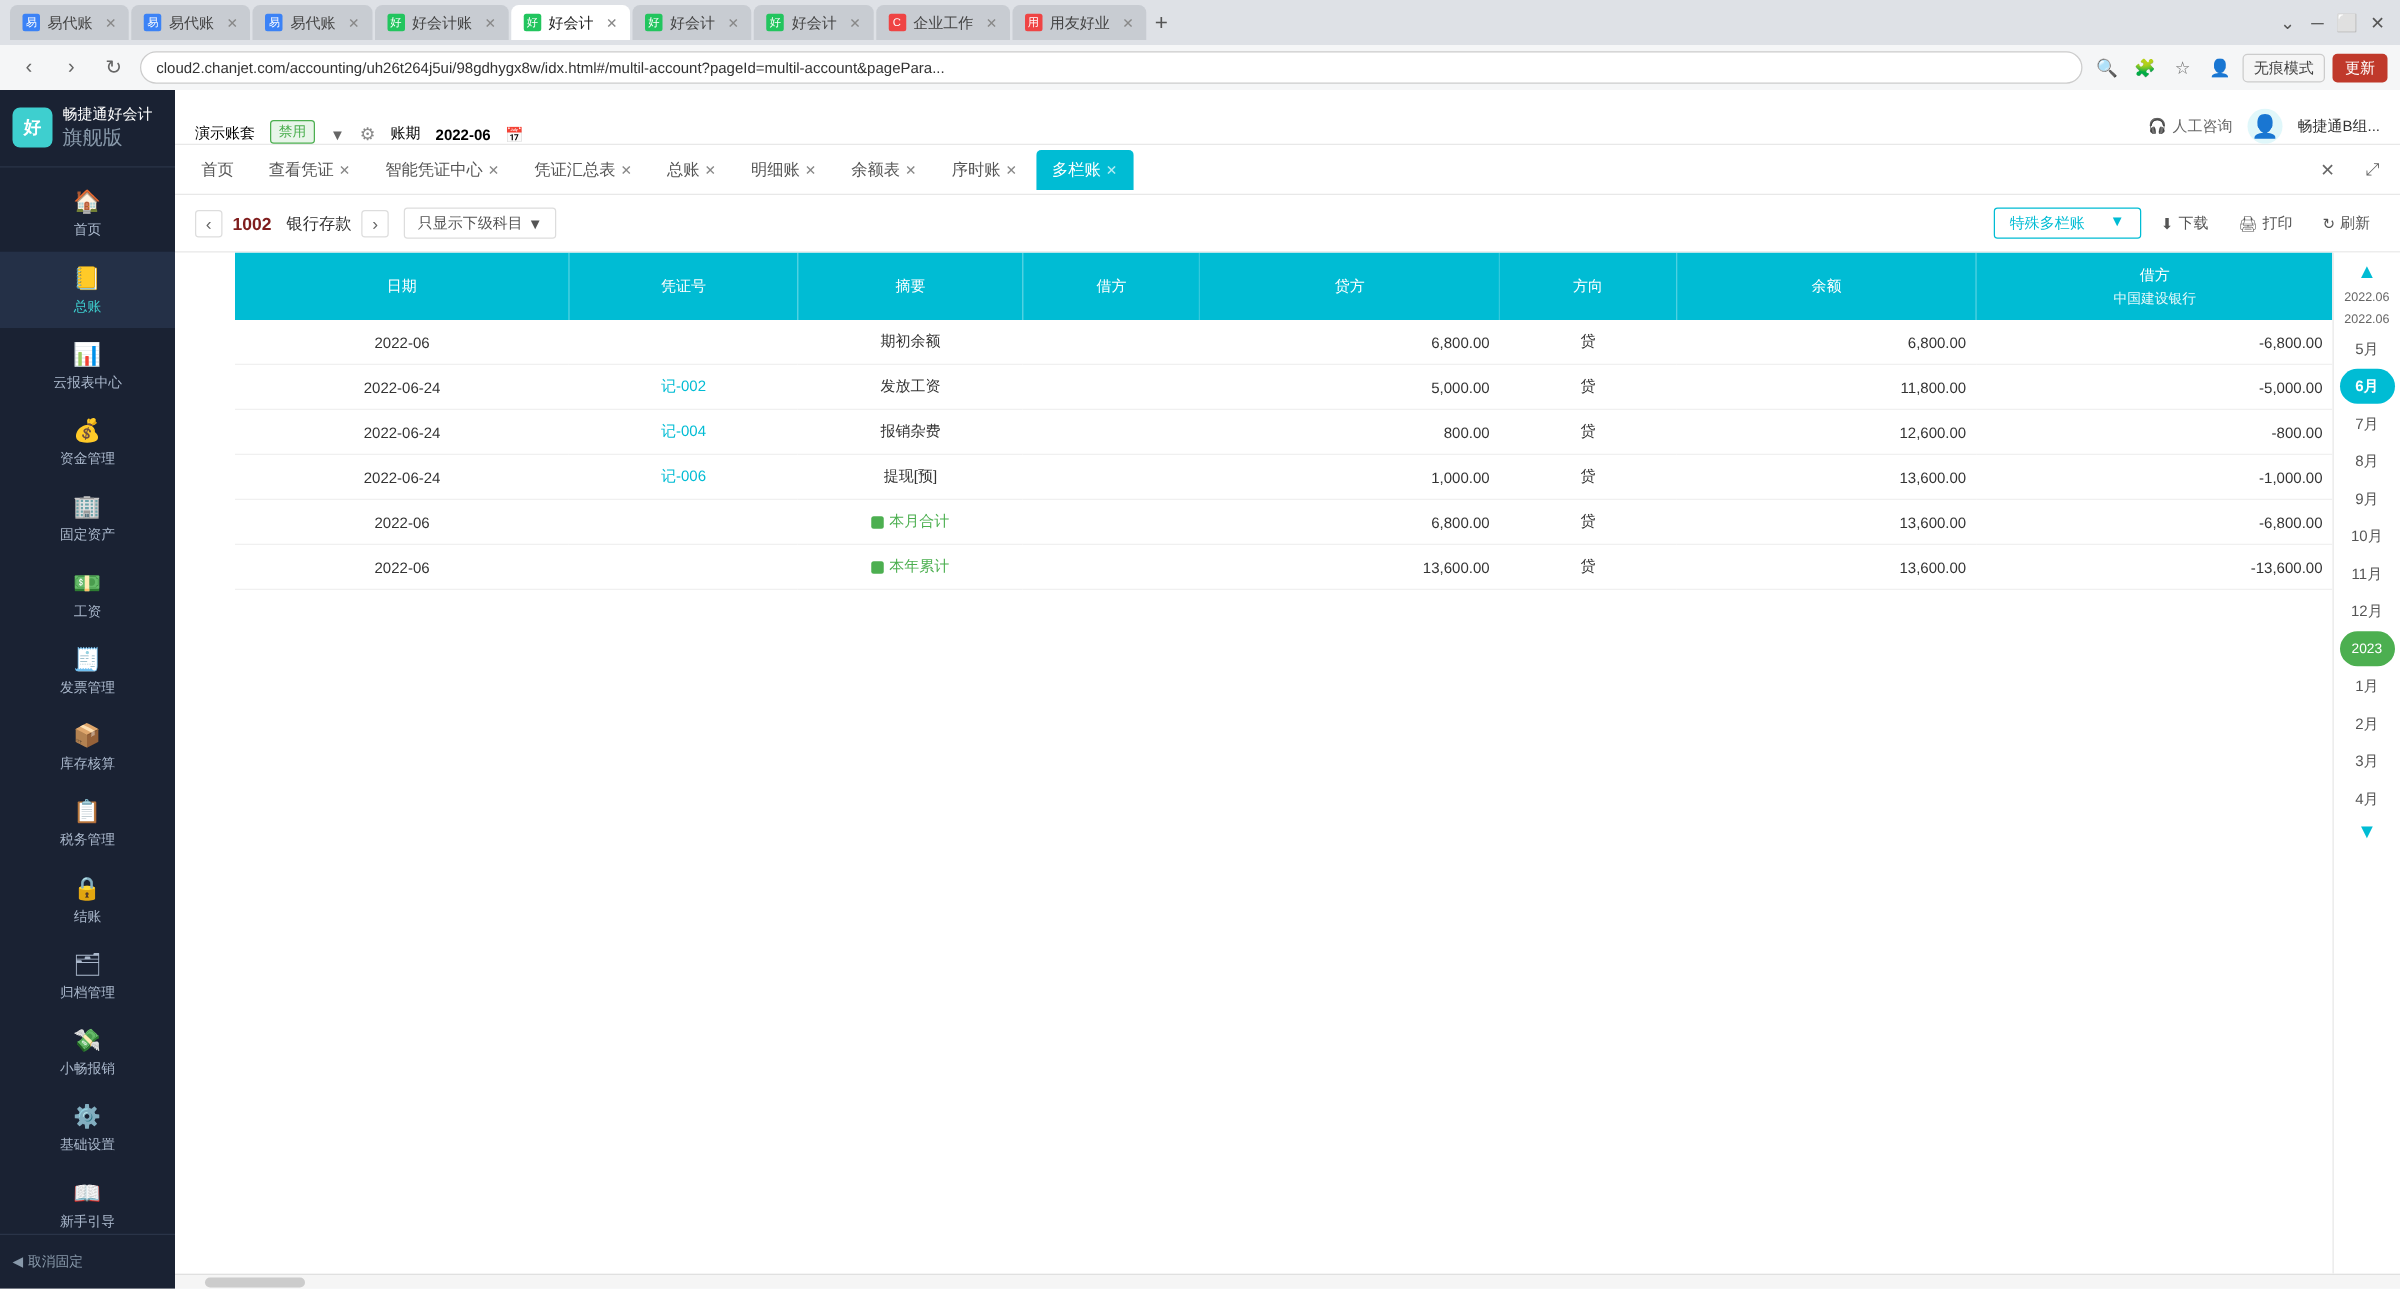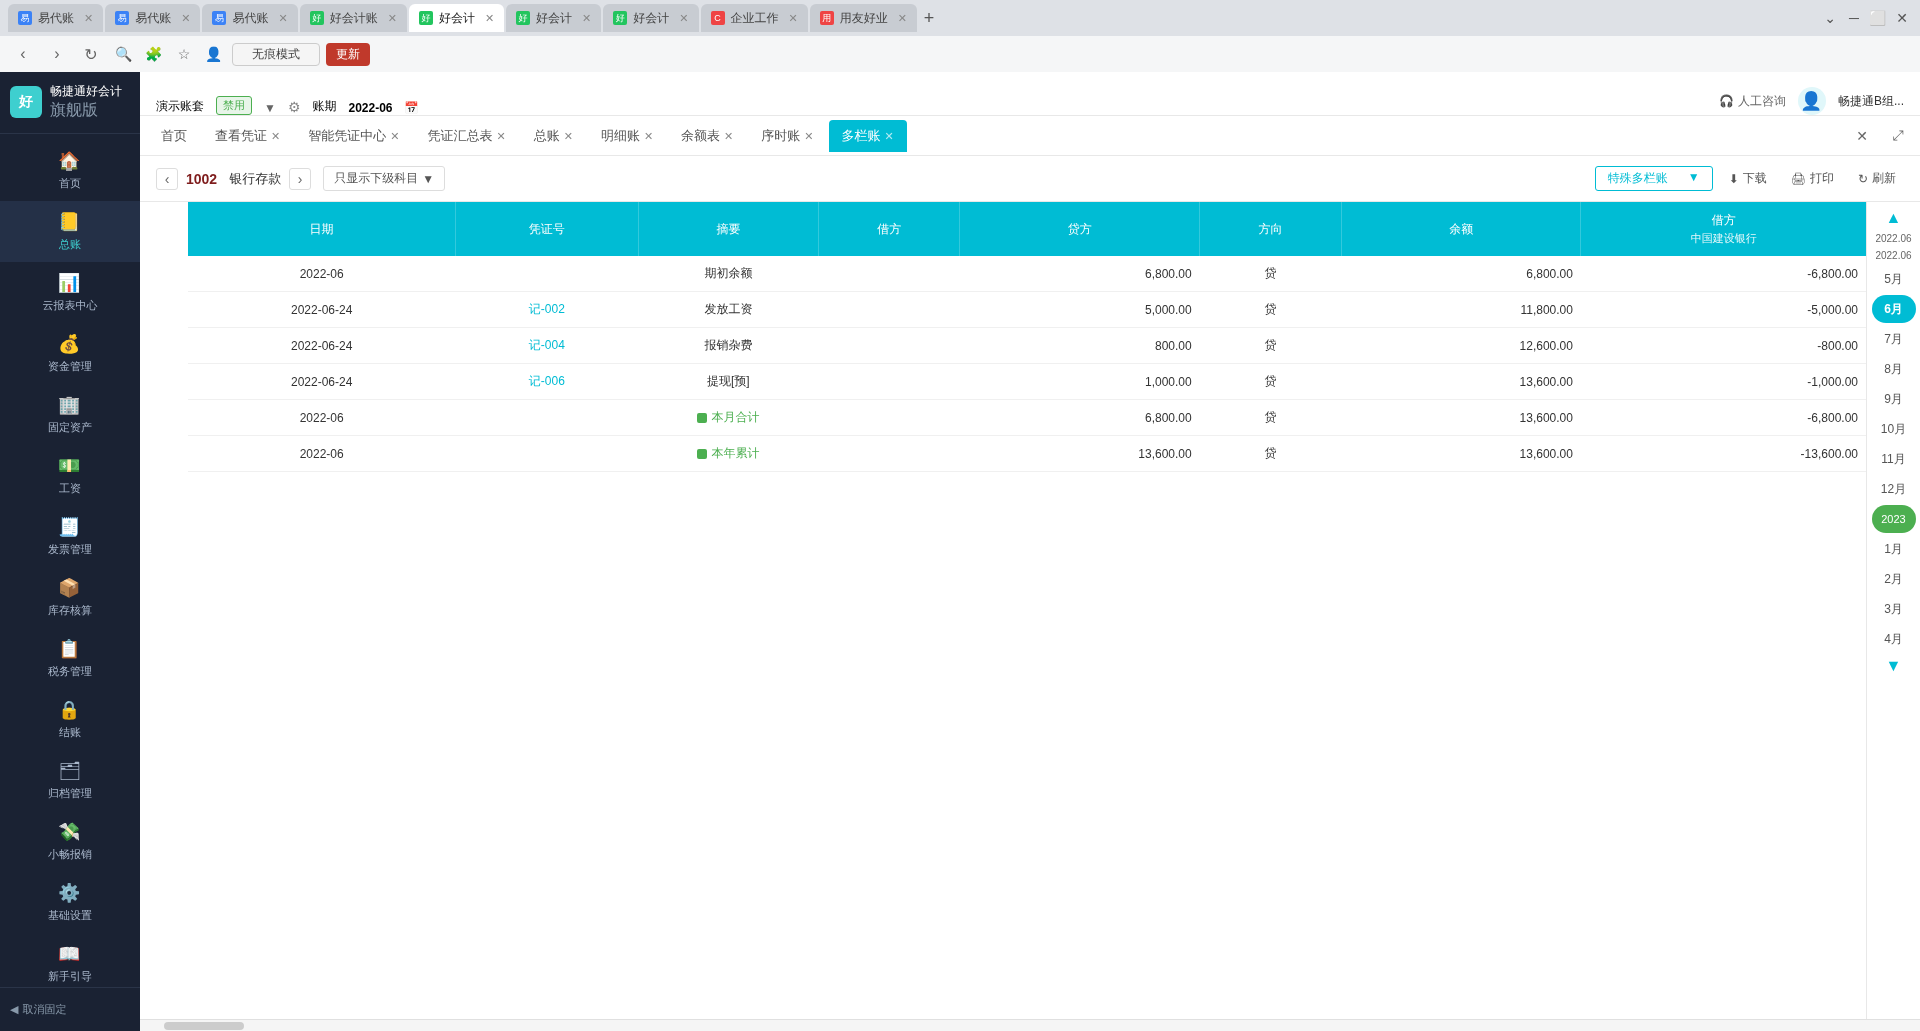--- a/index.html
+++ b/index.html
@@ -163,6 +163,7 @@
   <div class="nav-btn">‹</div>
   <div class="nav-btn">›</div>
   <div class="nav-btn">↻</div>
+  <input class="address-input" value="cloud2.chanjet.com/accounting/uh26t264j5ui/98gdhygx8w/idx.html#/multil-account?pageId=multil-account&amp;pagePara..." style="">
   <div class="address-actions">
     <div class="addr-icon">🔍</div>
     <div class="addr-icon">🧩</div>

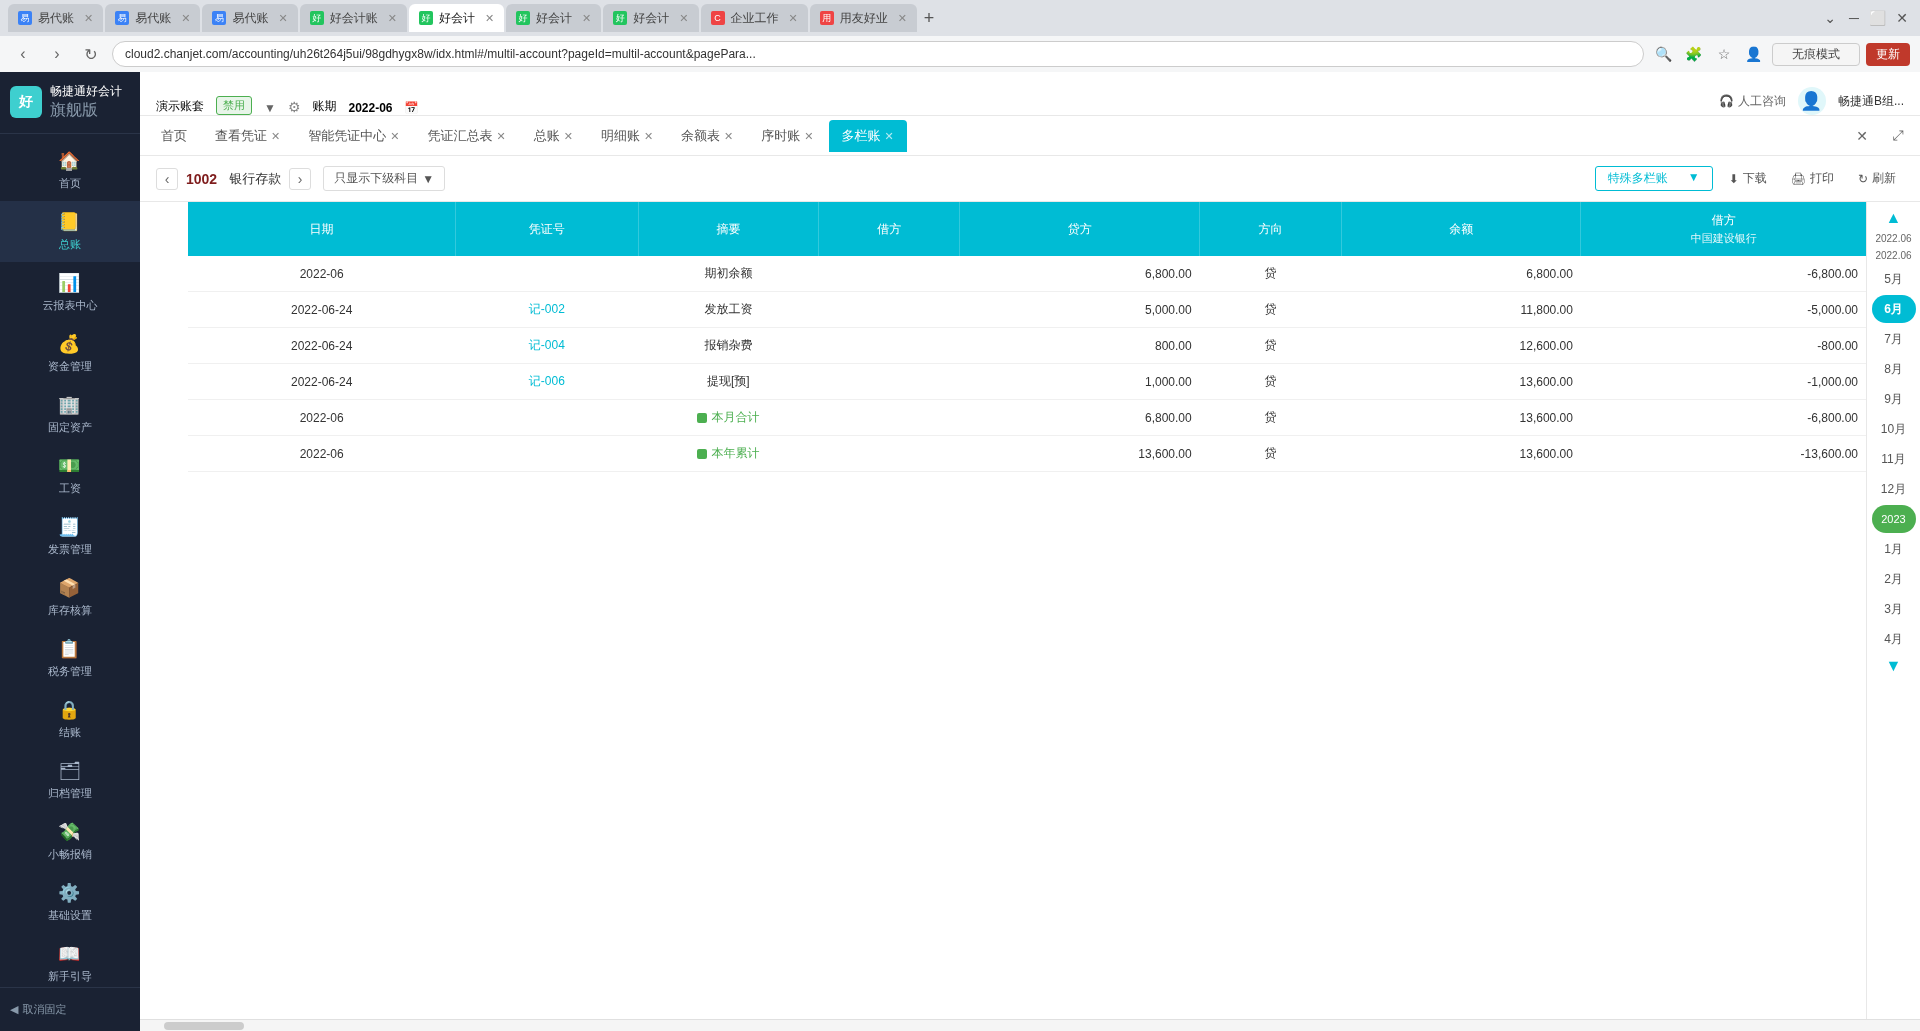--- a/index.html
+++ b/index.html
@@ -19,7 +19,7 @@
     .address-input { flex: 1; height: 26px; border: 1px solid #ccc; border-radius: 14px; background: #fff; padding: 0 12px; font-size: 12px; color: #333; outline: none; }
     .address-actions { display: flex; align-items: center; gap: 6px; }
     .addr-icon { width: 24px; height: 24px; display: flex; align-items: center; justify-content: center; color: #666; font-size: 14px; cursor: pointer; }
-    .wuhen-btn { background: #f5f5f5; border: 1px solid #ccc; border-radius: 4px; padding: 2px 19px; font-size: 12px; color: #444; cursor: pointer; font-family: Liberation Serif, serif; }
+    .wuhen-btn { background: #f5f5f5; border: 1px solid #ccc; border-radius: 4px; padding: 2px 8px; font-size: 12px; color: #444; cursor: pointer; font-family: Liberation Serif, serif; }
     .update-btn { background: #c0392b; color: white; border-radius: 4px; padding: 3px 10px; font-size: 12px; cursor: pointer; border: none; }
 
     

